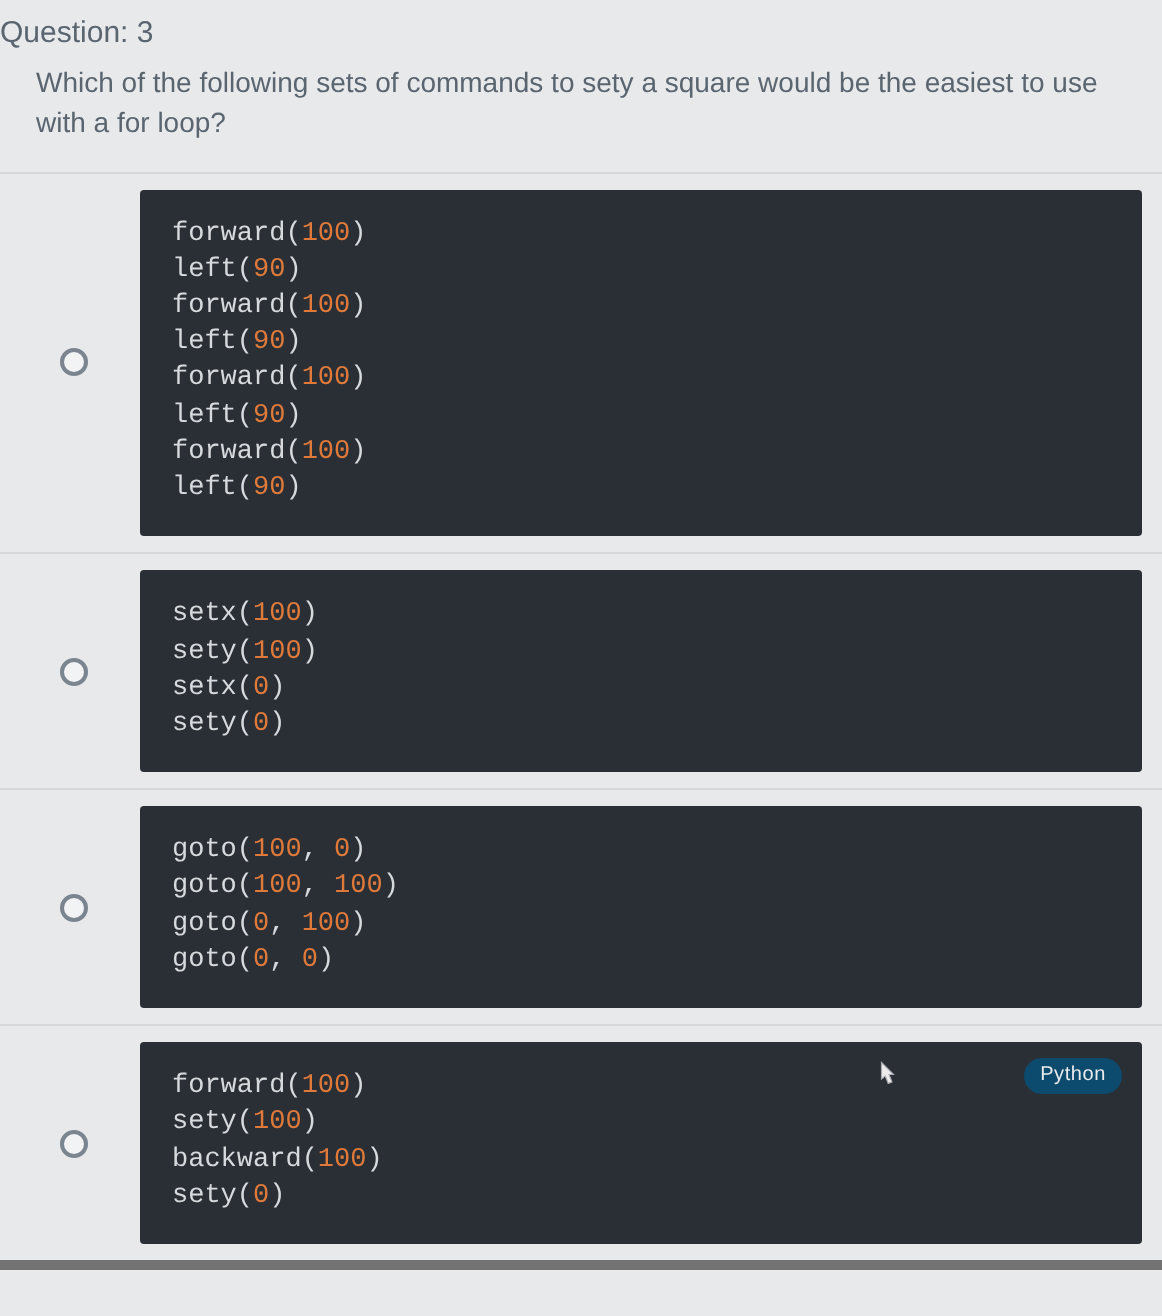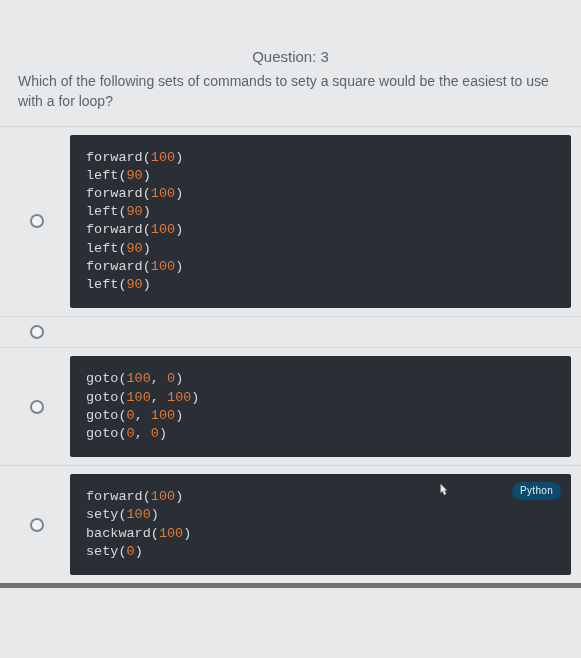--- a/index.html
+++ b/index.html
@@ -12,11 +12,10 @@
       color: #4a5560;
     }
     .question-header {
-      text-align: center;
+      text-align: left;
       font-size: 15px;
-      padding: 24px 0 6px;
+      padding: 8px 0 6px;
       color: #5a6570;
-      margin-top: 24px;
     }
     .question-text {
       padding: 0 18px 14px 18px;

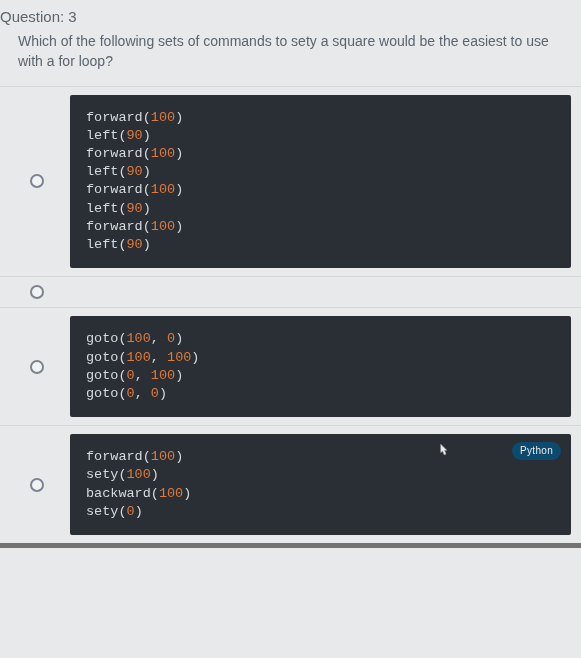--- a/index.html
+++ b/index.html
@@ -31,6 +31,7 @@
       align-items: center;
       border-top: 1px solid #d5d8db;
       padding: 8px 0;
+      justify-content: center;
     }
     .option-row:last-child { border-bottom: 5px solid #737373; }
     .radio {

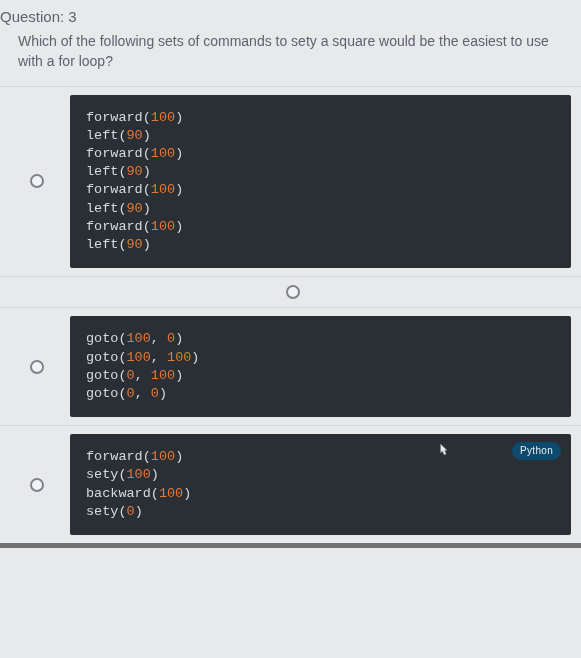--- a/index.html
+++ b/index.html
@@ -98,6 +98,10 @@
     </div>
     <div class="option-row">
       <div class="radio"></div>
+      <div class="codebox"><span class="fn">setx</span><span class="pn">(</span><span class="num">100</span><span class="pn">)</span>
+<span class="fn">sety</span><span class="pn">(</span><span class="num">100</span><span class="pn">)</span>
+<span class="fn">setx</span><span class="pn">(</span><span class="num">0</span><span class="pn">)</span>
+<span class="fn">sety</span><span class="pn">(</span><span class="num">0</span><span class="pn">)</span></div>
     </div>
     <div class="option-row">
       <div class="radio"></div>

